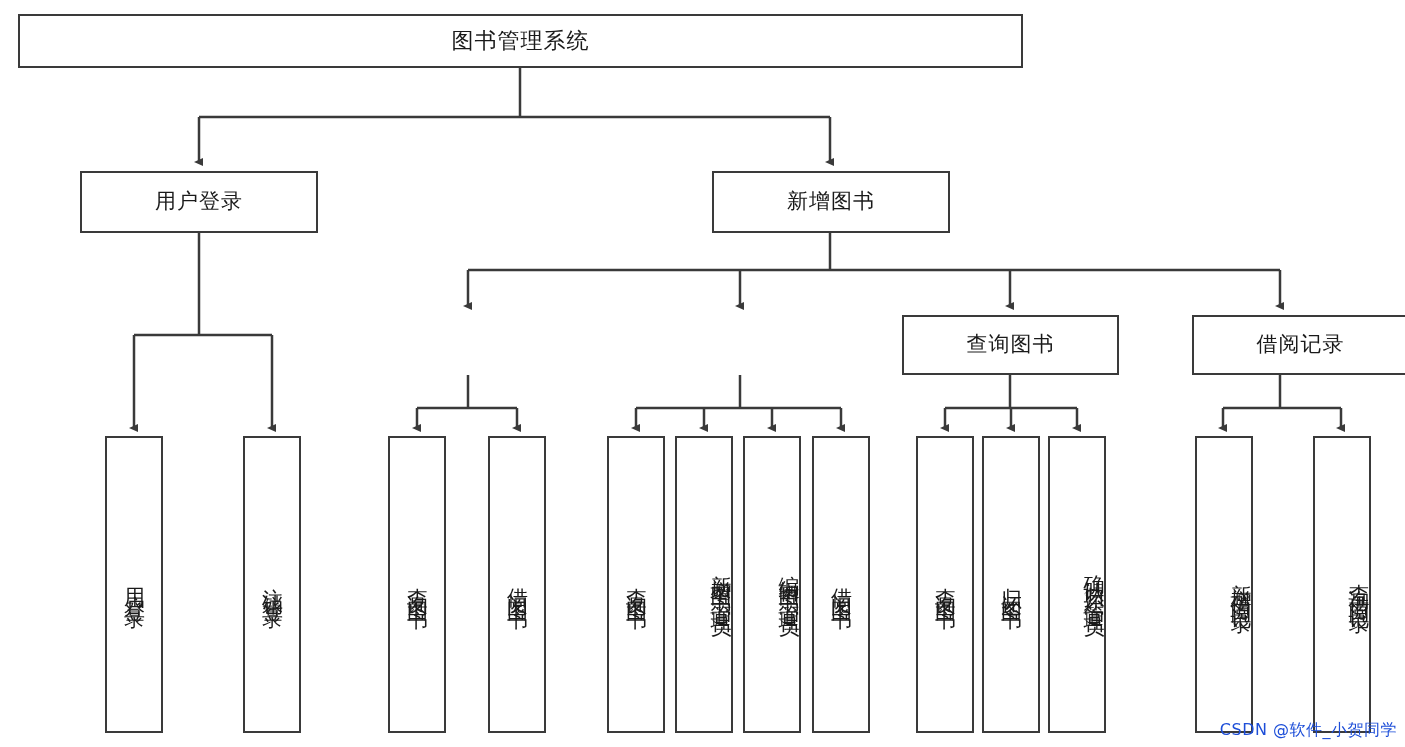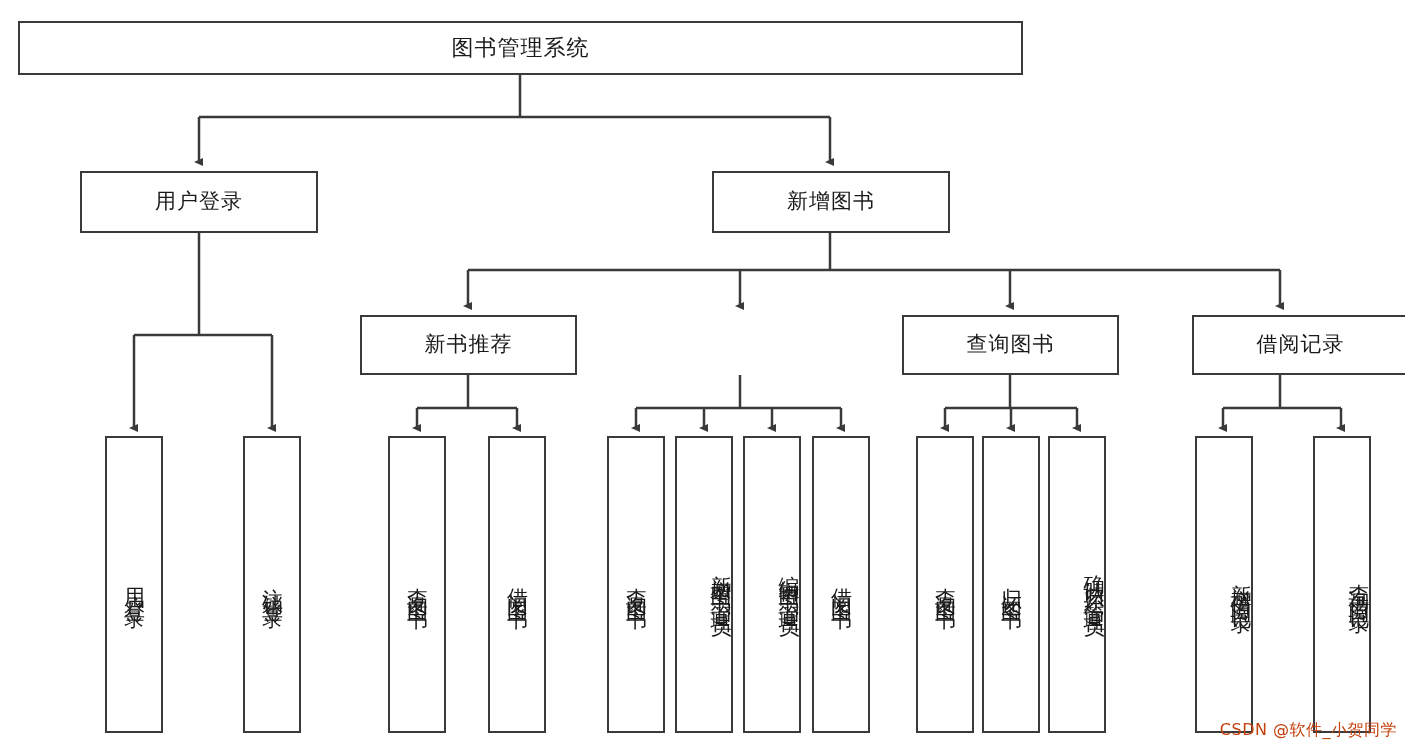--- a/index.html
+++ b/index.html
@@ -122,7 +122,7 @@
     </g>
   </svg>
 
-  <div class="node root" style="left:18px; top:14px; width:1005px; height:54px;margin-top:7px;">图书管理系统</div>
+  <div class="node root" style="left:18px; top:14px; width:1005px; height:54px;">图书管理系统</div>
 
   <div class="node h" style="left:80px; top:171px; width:238px; height:62px;">用户登录</div>
   <div class="node h" style="left:712px; top:171px; width:238px; height:62px;">新增图书</div>

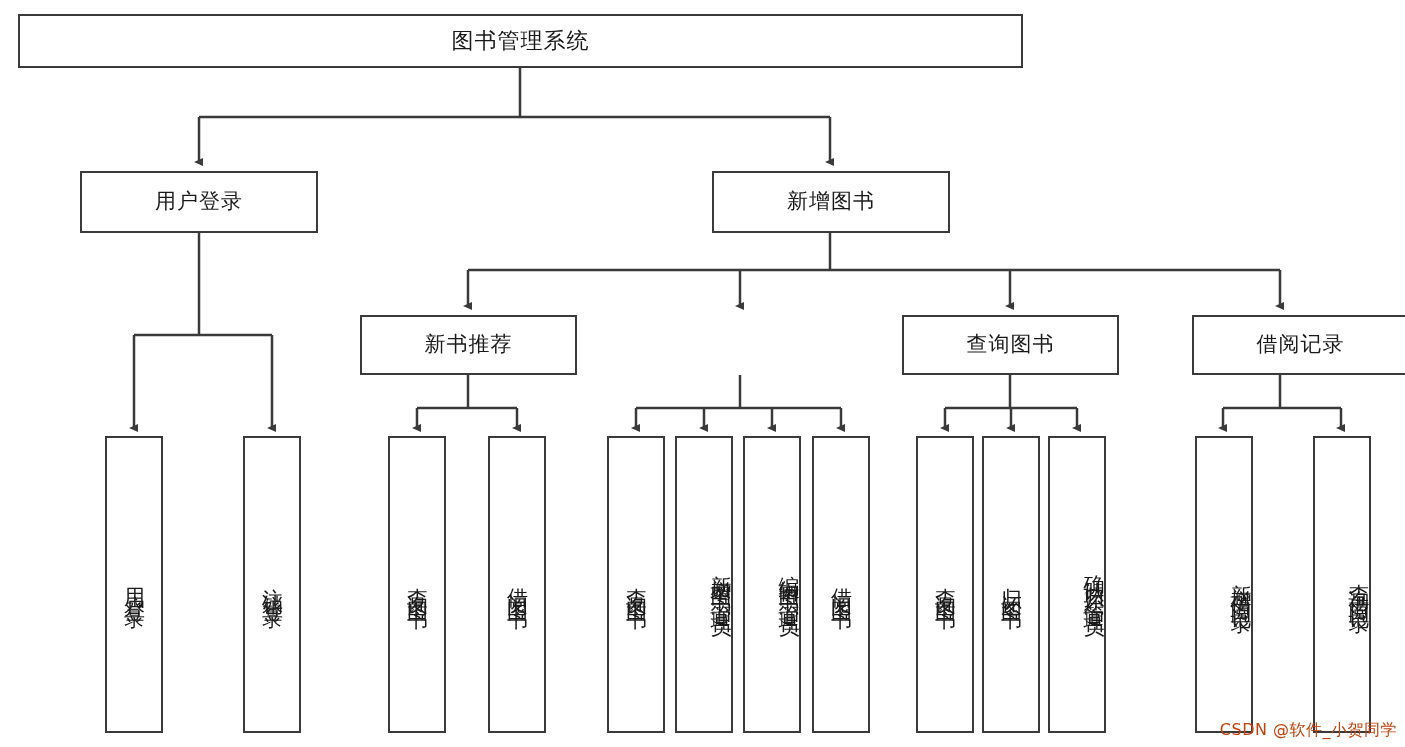--- a/index.html
+++ b/index.html
@@ -127,7 +127,6 @@
   <div class="node h" style="left:80px; top:171px; width:238px; height:62px;">用户登录</div>
   <div class="node h" style="left:712px; top:171px; width:238px; height:62px;">新增图书</div>
 
-  <div class="node h" style="left:360px; top:315px; width:217px; height:60px;">新书推荐</div>
   <div class="node h" style="left:902px; top:315px; width:217px; height:60px;">查询图书</div>
   <div class="node h" style="left:1172px; top:315px; width:217px; height:60px;margin-left:20px;">借阅记录</div>
 

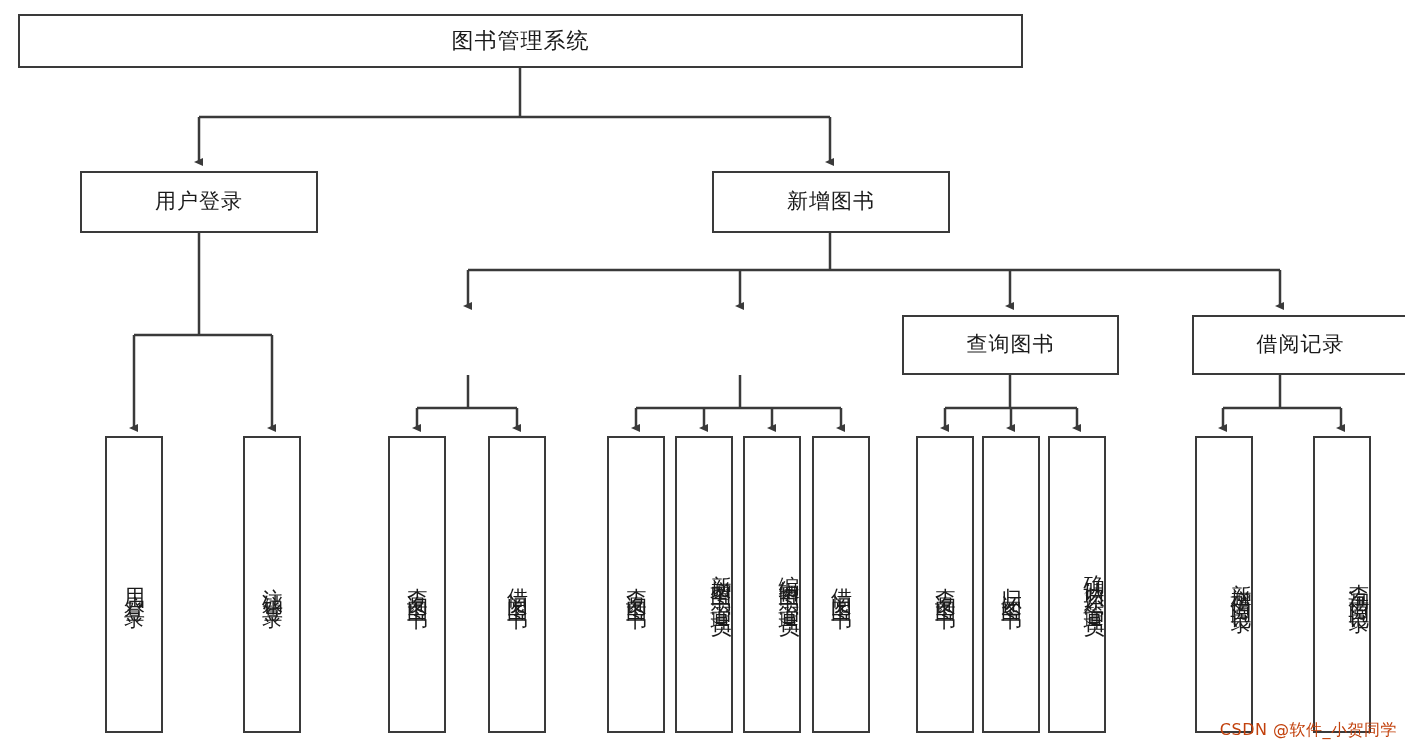--- a/index.html
+++ b/index.html
@@ -62,7 +62,7 @@
     right: 8px;
     bottom: 6px;
     font-size: 16px;
-    color: #c2410c;
+    color: #1d4ed8;
     letter-spacing: 0.5px;
     white-space: nowrap;
   }

